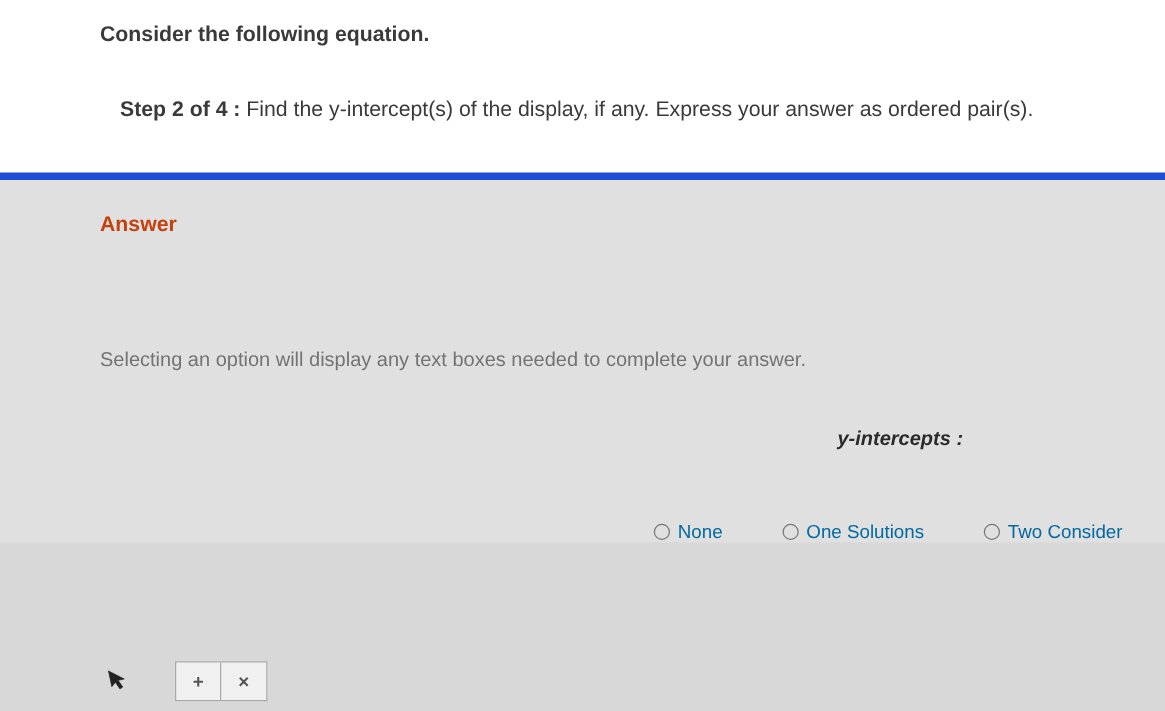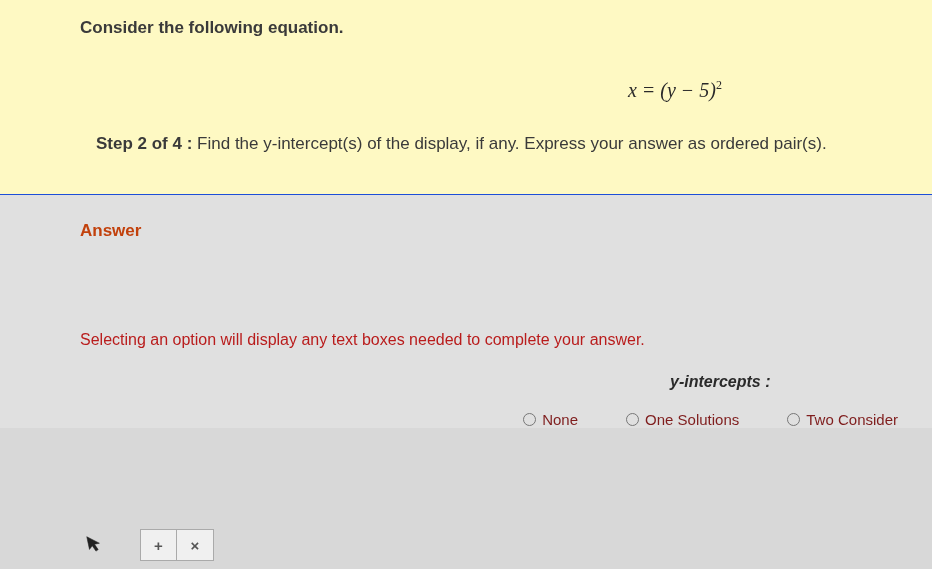--- a/index.html
+++ b/index.html
@@ -16,9 +16,9 @@
       position: relative;
     }
     .question-panel {
-      background: #fef9c3;
+      background: #ffffff;
       padding: 18px 30px 30px 80px;
-      border-bottom: 1px solid #1d4ed8;
+      border-bottom: 6px solid #1d4ed8;
     }
     .intro {
       color: #3a3a3a;

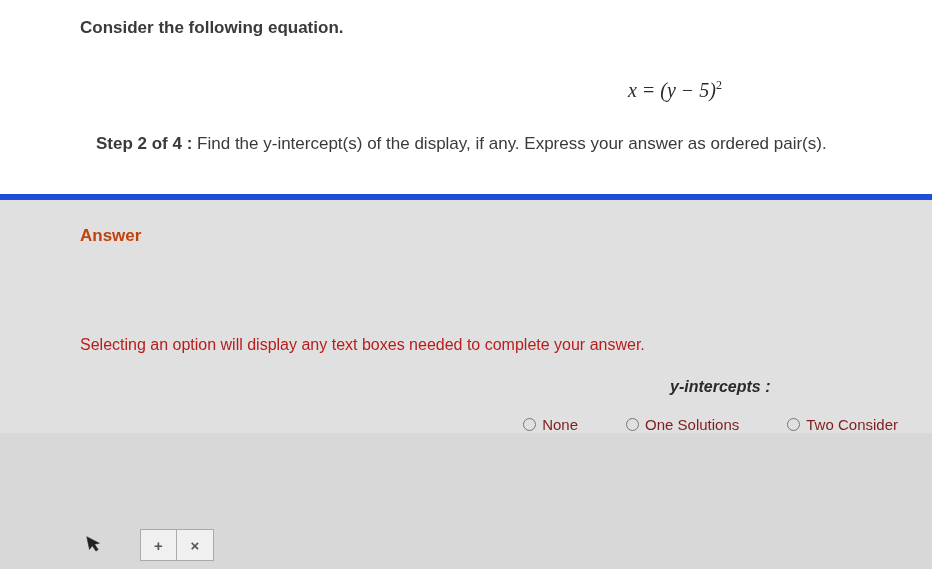--- a/index.html
+++ b/index.html
@@ -131,9 +131,6 @@
 
 <div class="question-panel">
   <div class="intro">Consider the following equation.</div>
-  <div class="equation">
-    <span>x</span><span> = </span><span>(</span><span>y</span><span> − 5)</span><span class="sup">2</span>
-  </div>
   <div class="step-line">
     <span class="step-label">Step 2 of 4 :</span><span> Find the y-intercept(s) of the display, if any. Express your answer as ordered pair(s).</span>
   </div>

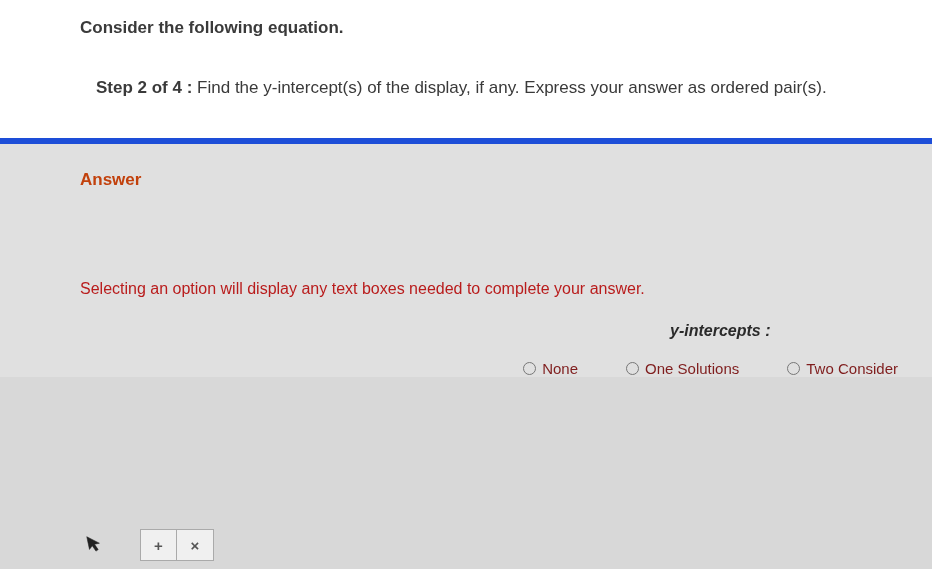--- a/index.html
+++ b/index.html
@@ -60,9 +60,9 @@
       margin-bottom: 90px;
     }
     .hint-line {
-      color: #b91c1c;
+      color: #737373;
       font-size: 16px;
-      margin-bottom: 24px;
+      margin-bottom: 45px;
     }
     .intercepts-label {
       color: #2a2a2a;

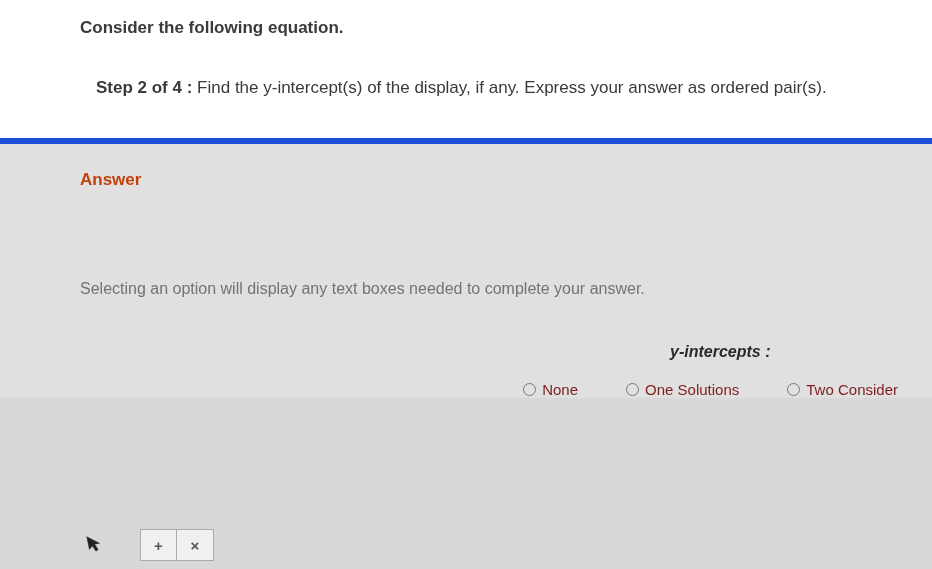--- a/index.html
+++ b/index.html
@@ -70,7 +70,7 @@
       font-weight: 700;
       font-style: italic;
       margin-left: 590px;
-      margin-bottom: 20px;
+      margin-bottom: 56px;
     }
     .options-row {
       display: flex;

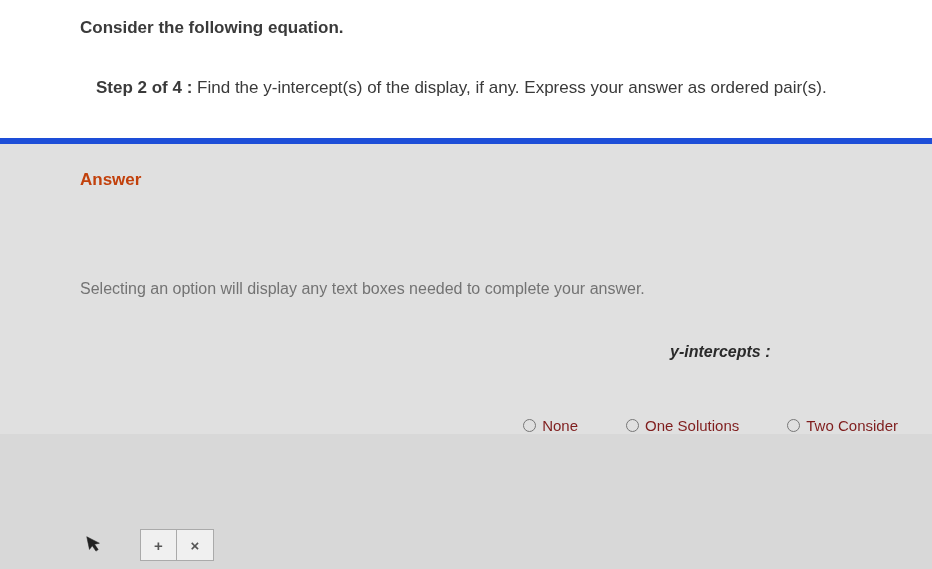--- a/index.html
+++ b/index.html
@@ -77,7 +77,7 @@
       justify-content: flex-end;
       gap: 48px;
       padding-right: 4px;
-      color: #7f1d1d;
+      color: #0369a1;
       font-size: 15px;
       align-items: center;
     }

